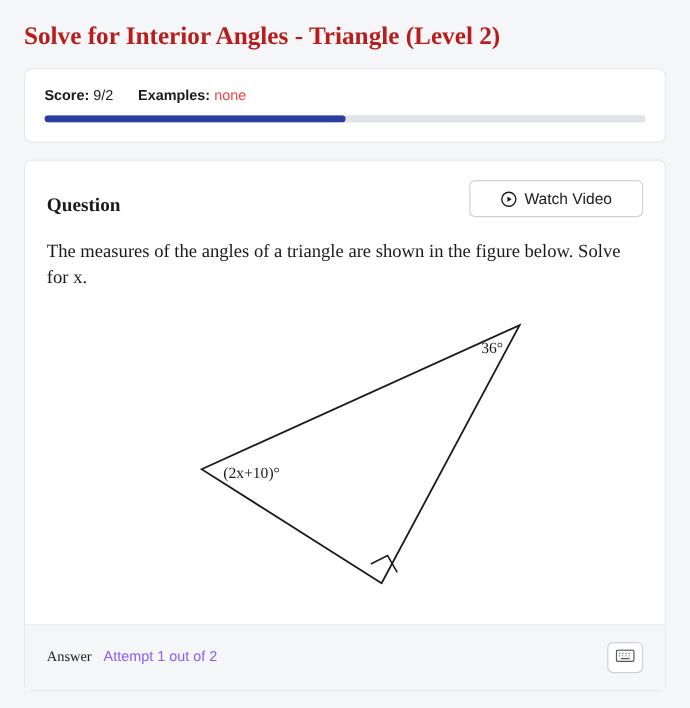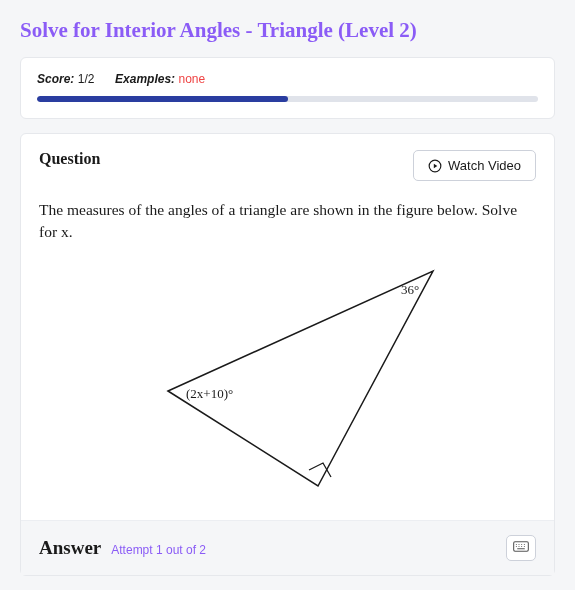--- a/index.html
+++ b/index.html
@@ -14,7 +14,7 @@
   .page-title {
     font-size: 21px;
     font-weight: 700;
-    color: #8b5cf6;
+    color: #b91c1c;
     padding: 18px 20px 14px 20px;
   }
   .score-card {

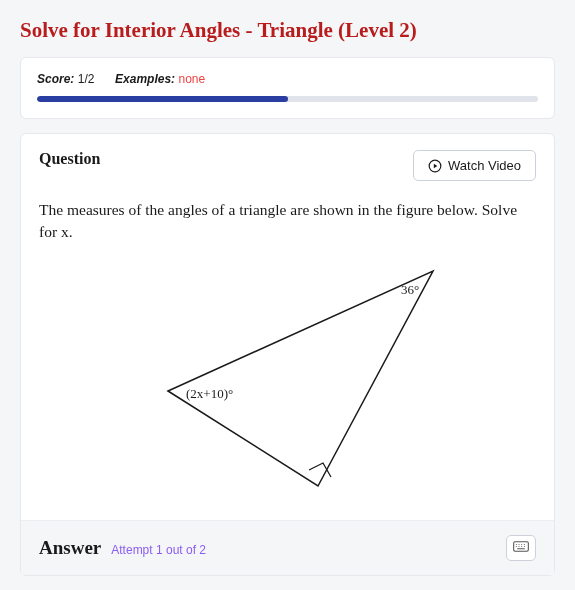--- a/index.html
+++ b/index.html
@@ -30,7 +30,7 @@
     color: #1a1a1a;
     margin-bottom: 10px;
   }
-  .score-line b { font-weight: 700; font-style: italic; }
+  .score-line b { font-weight: 700; }
   .score-gap { display:inline-block; width:14px; }
   .penalty-val { color:#ef4444; }
   .progress {

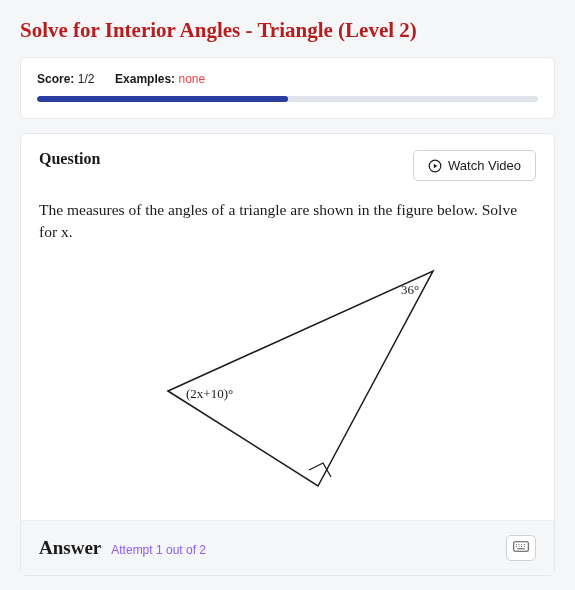--- a/index.html
+++ b/index.html
@@ -127,7 +127,7 @@
 <div class="score-card">
   <div class="score-line">
     <b>Score:</b>
-    <span>1/2</span>
+    <span>9/2</span>
     <span class="score-gap"></span>
     <b>Examples:</b>
     <span class="penalty-val">none</span>

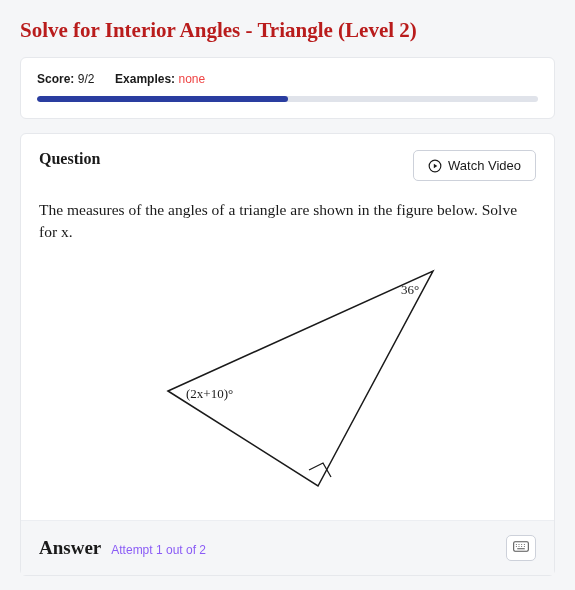--- a/index.html
+++ b/index.html
@@ -54,7 +54,7 @@
   }
   .q-header {
     display: flex;
-    align-items: flex-start;
+    align-items: flex-end;
     justify-content: space-between;
     margin-bottom: 18px;
   }

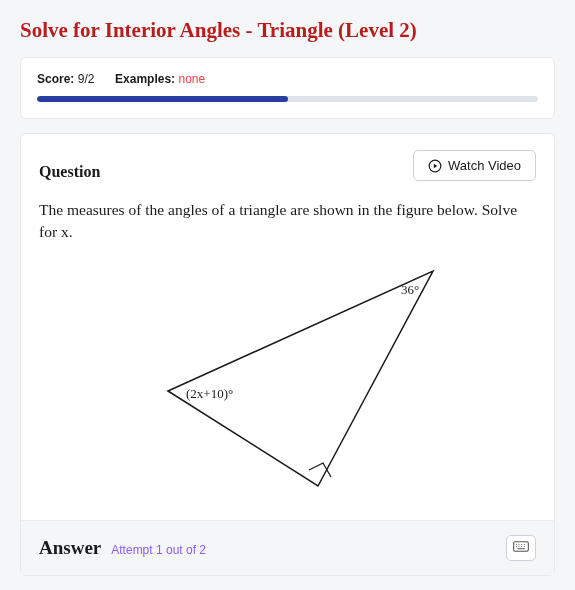--- a/index.html
+++ b/index.html
@@ -71,7 +71,7 @@
     background: #fff;
     border: 1px solid #cdd1da;
     border-radius: 5px;
-    padding: 7px 14px;
+    padding: 7px 25px;
     display:flex;
     align-items:center;
     gap:6px;

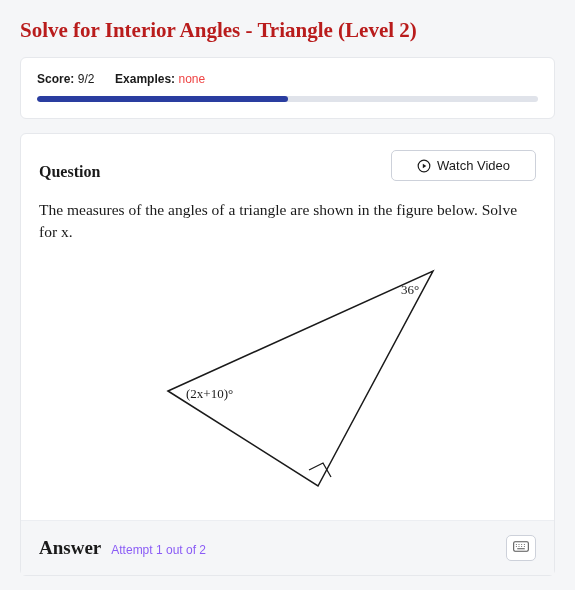--- a/index.html
+++ b/index.html
@@ -104,7 +104,7 @@
     justify-content:space-between;
   }
   .answer-left { display:flex; align-items:baseline; gap:10px; }
-  .answer-label { font-weight:700; font-size:19px; }
+  .answer-label { font-weight:400; font-size:12px; }
   .attempt {
     font-family: -apple-system, 'Segoe UI', Arial, sans-serif;
     font-size: 12px;

